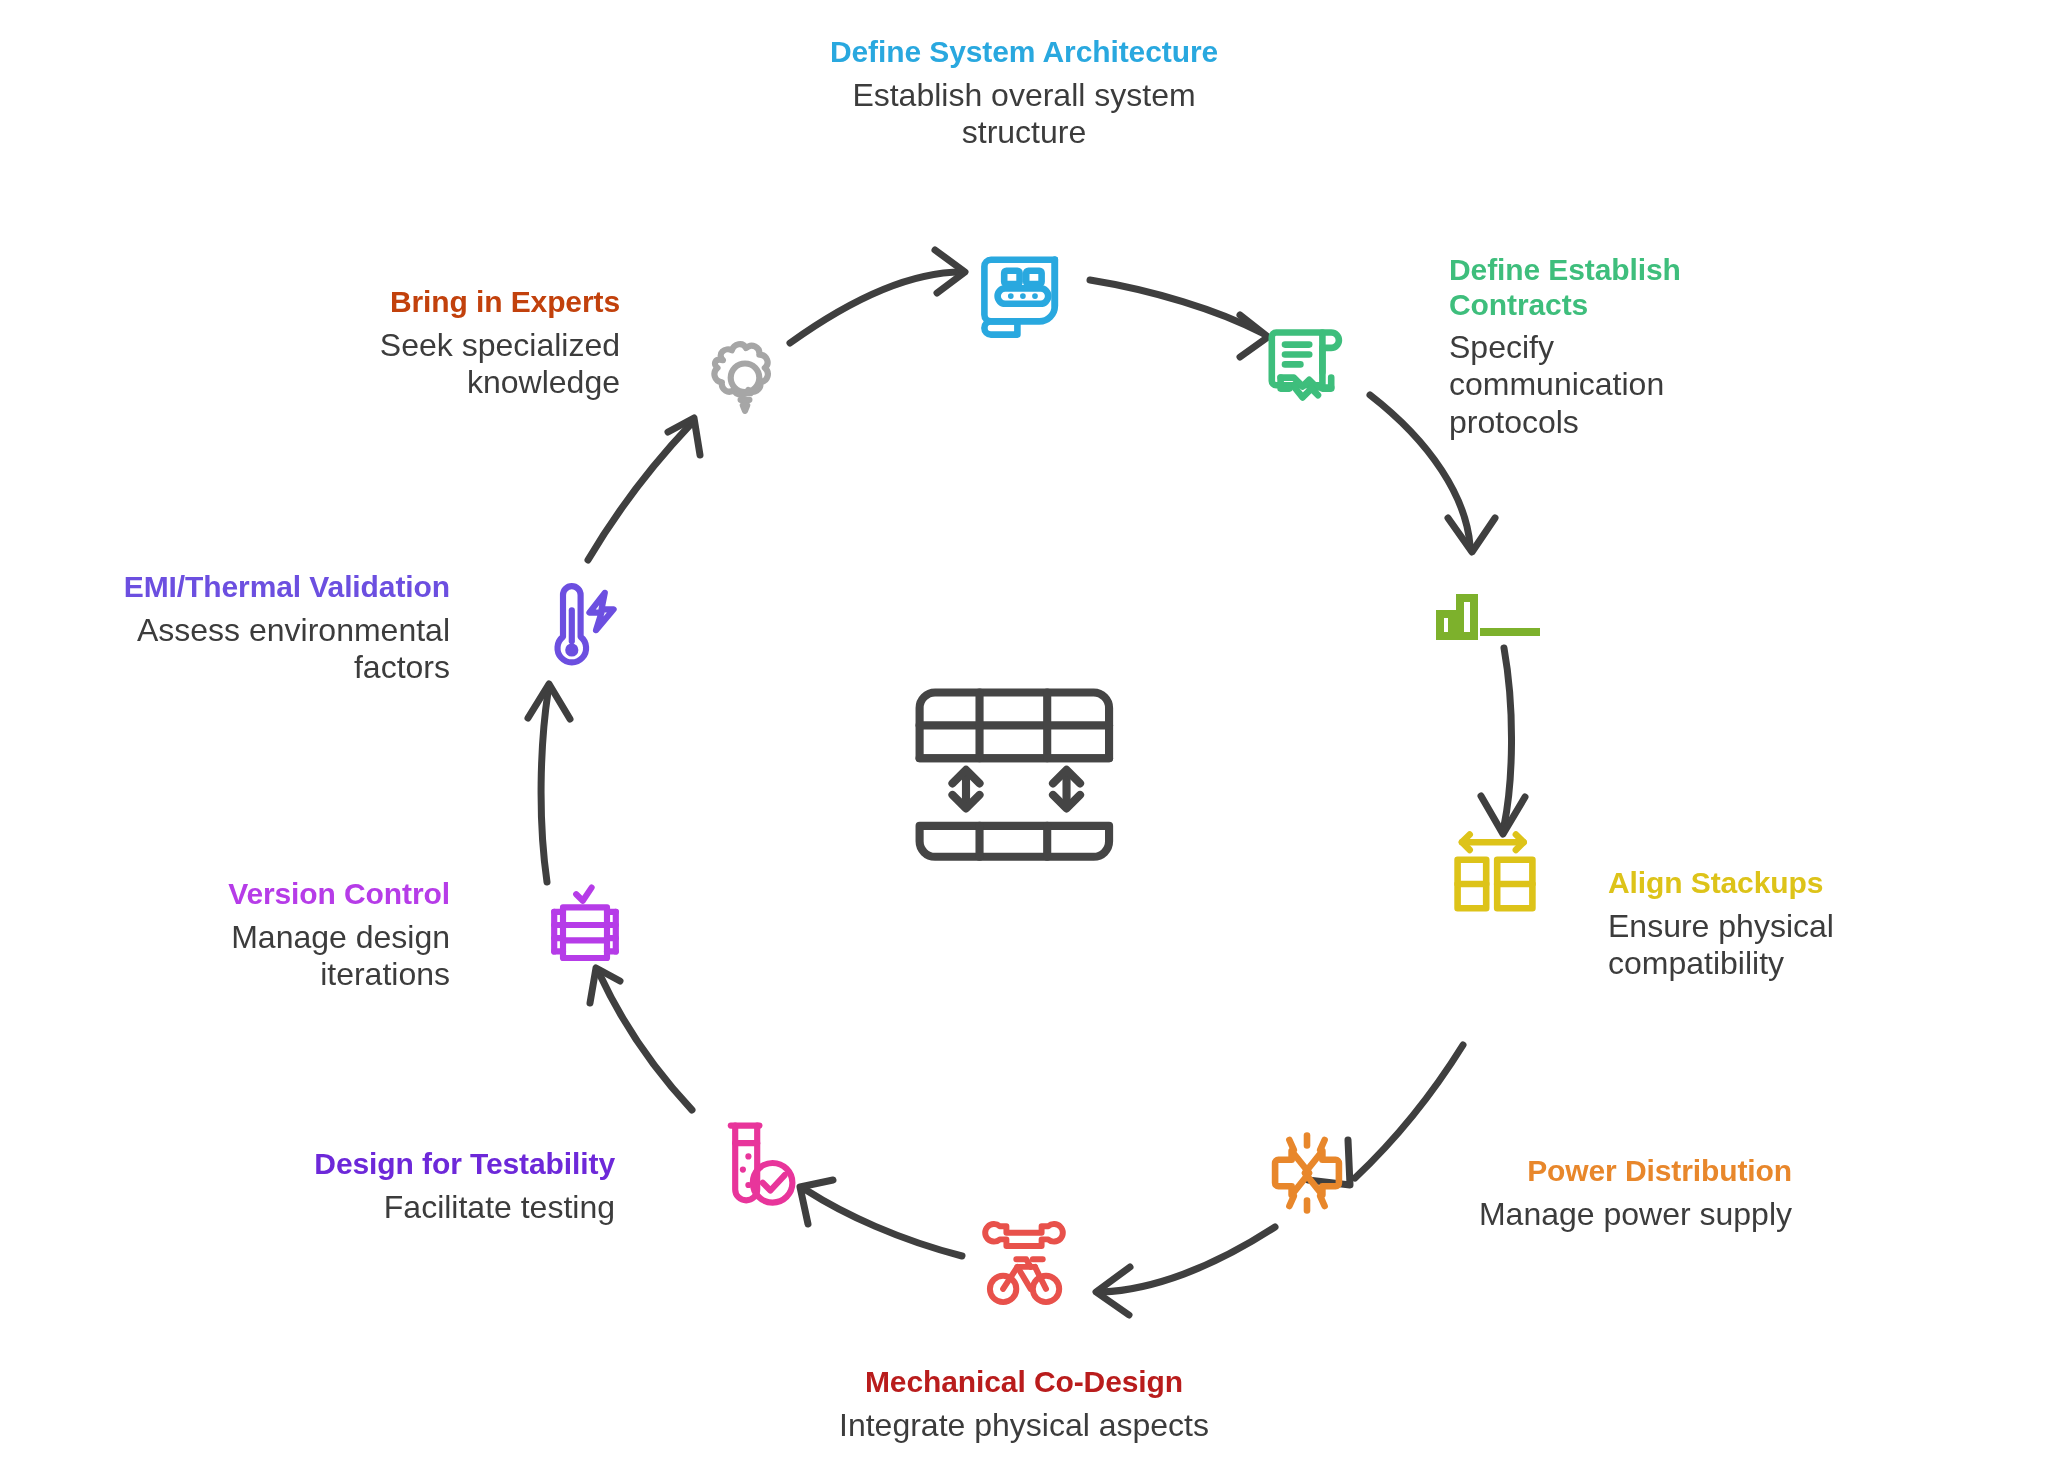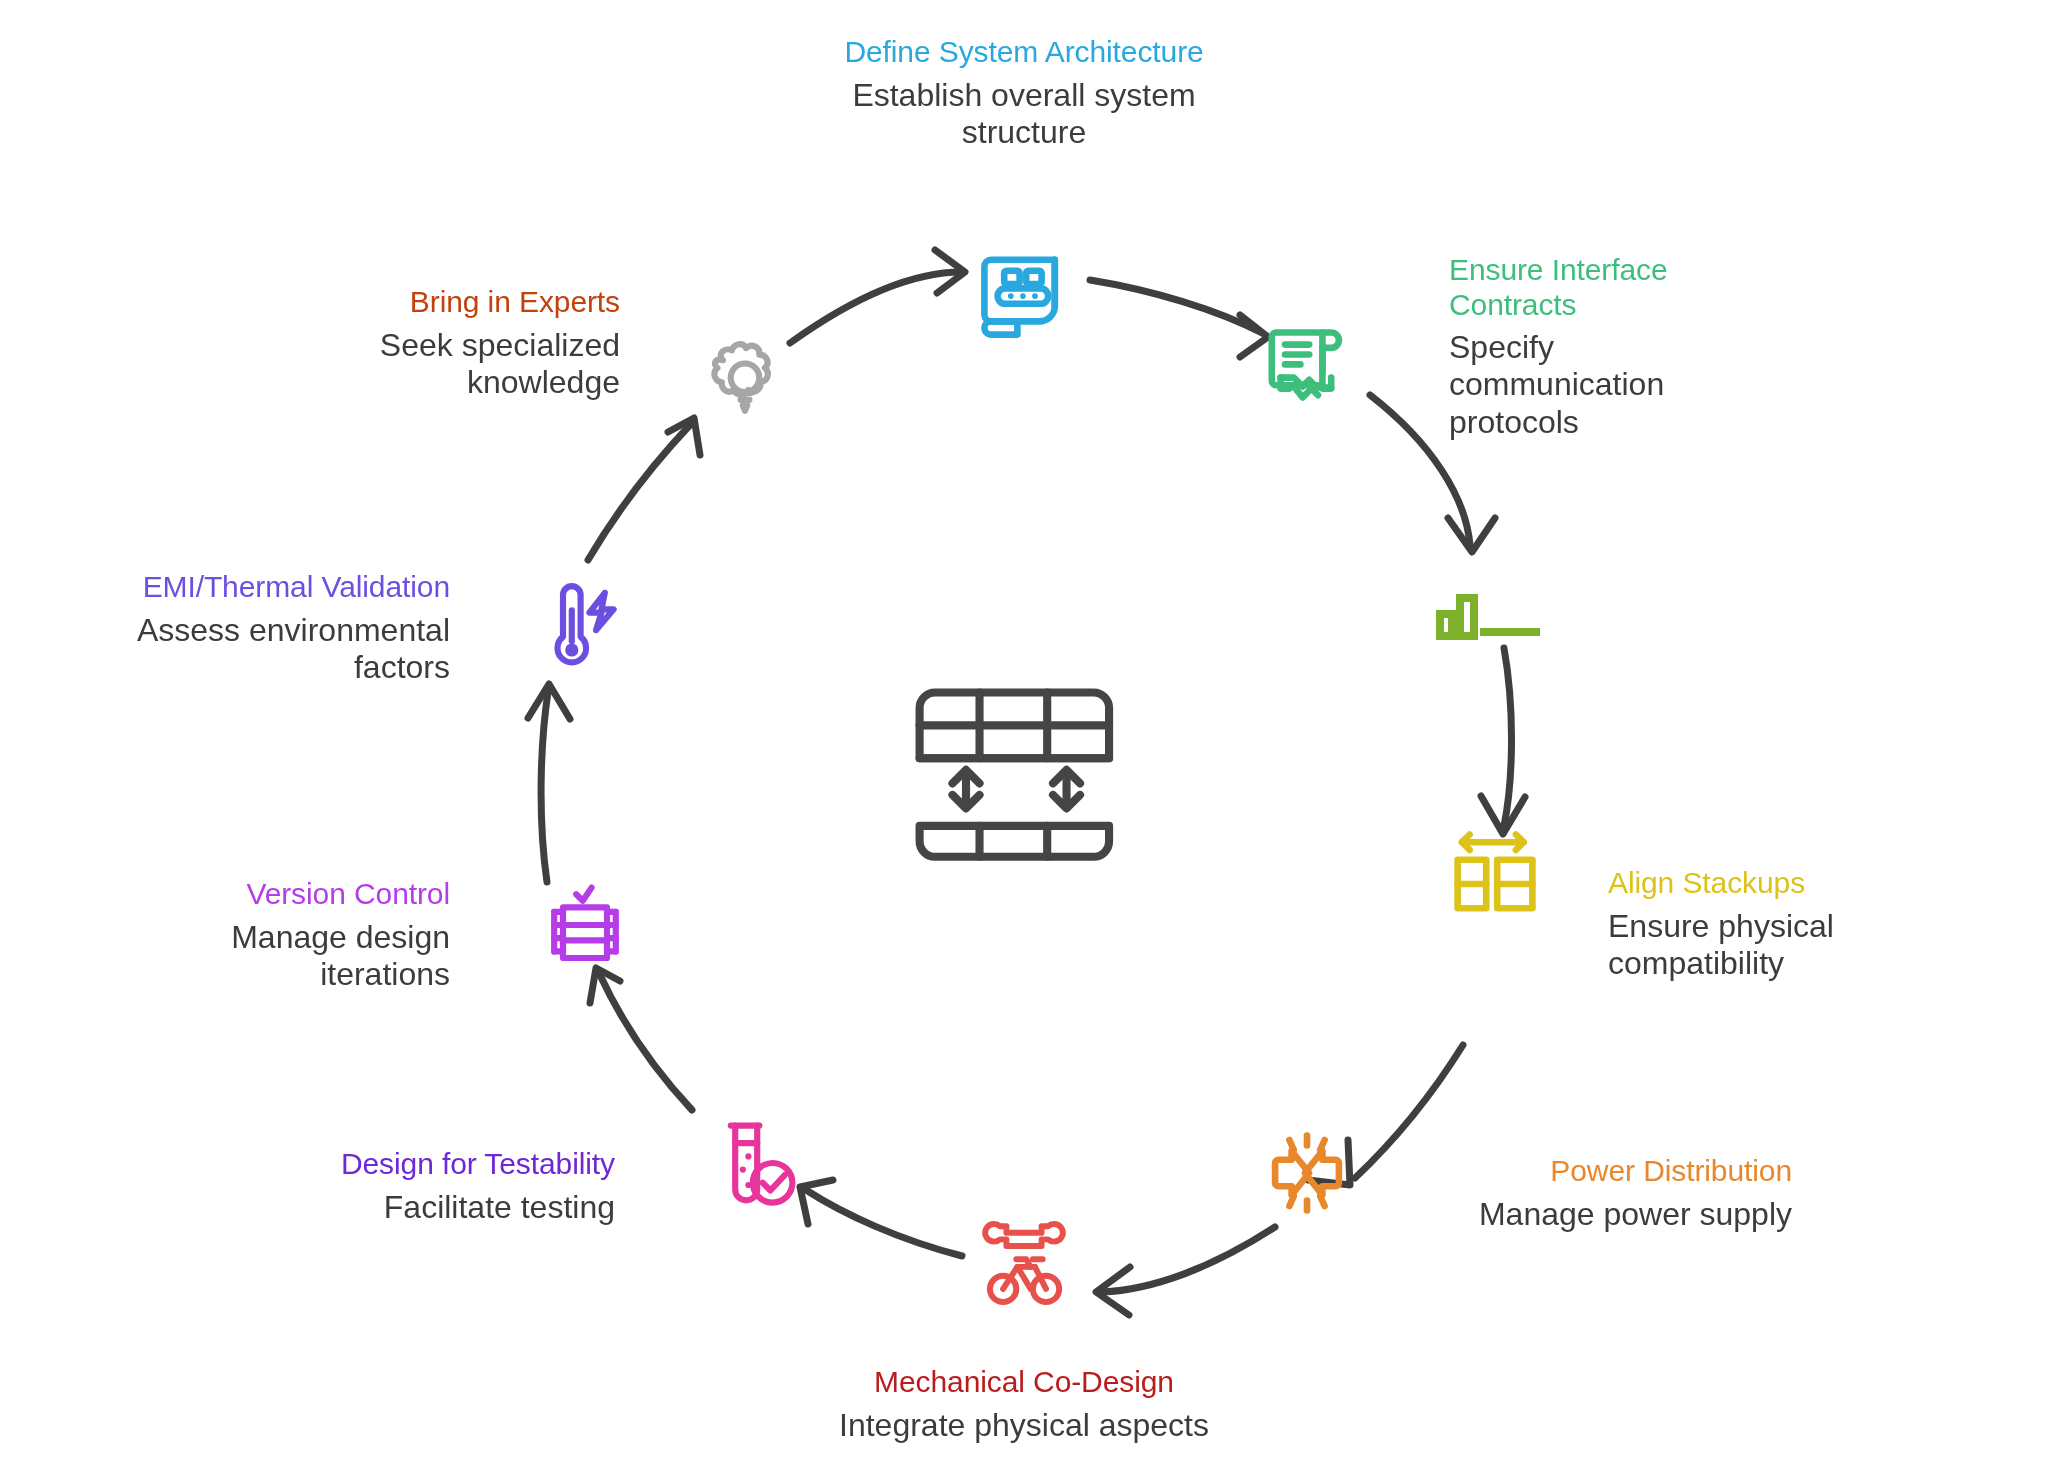--- a/index.html
+++ b/index.html
@@ -63,7 +63,7 @@
   }
   .node-title {
     font-size: 30px;
-    font-weight: 400;
+    font-weight: 700;
     line-height: 1.15;
     margin: 0 0 7px 0;
     letter-spacing: -0.1px;

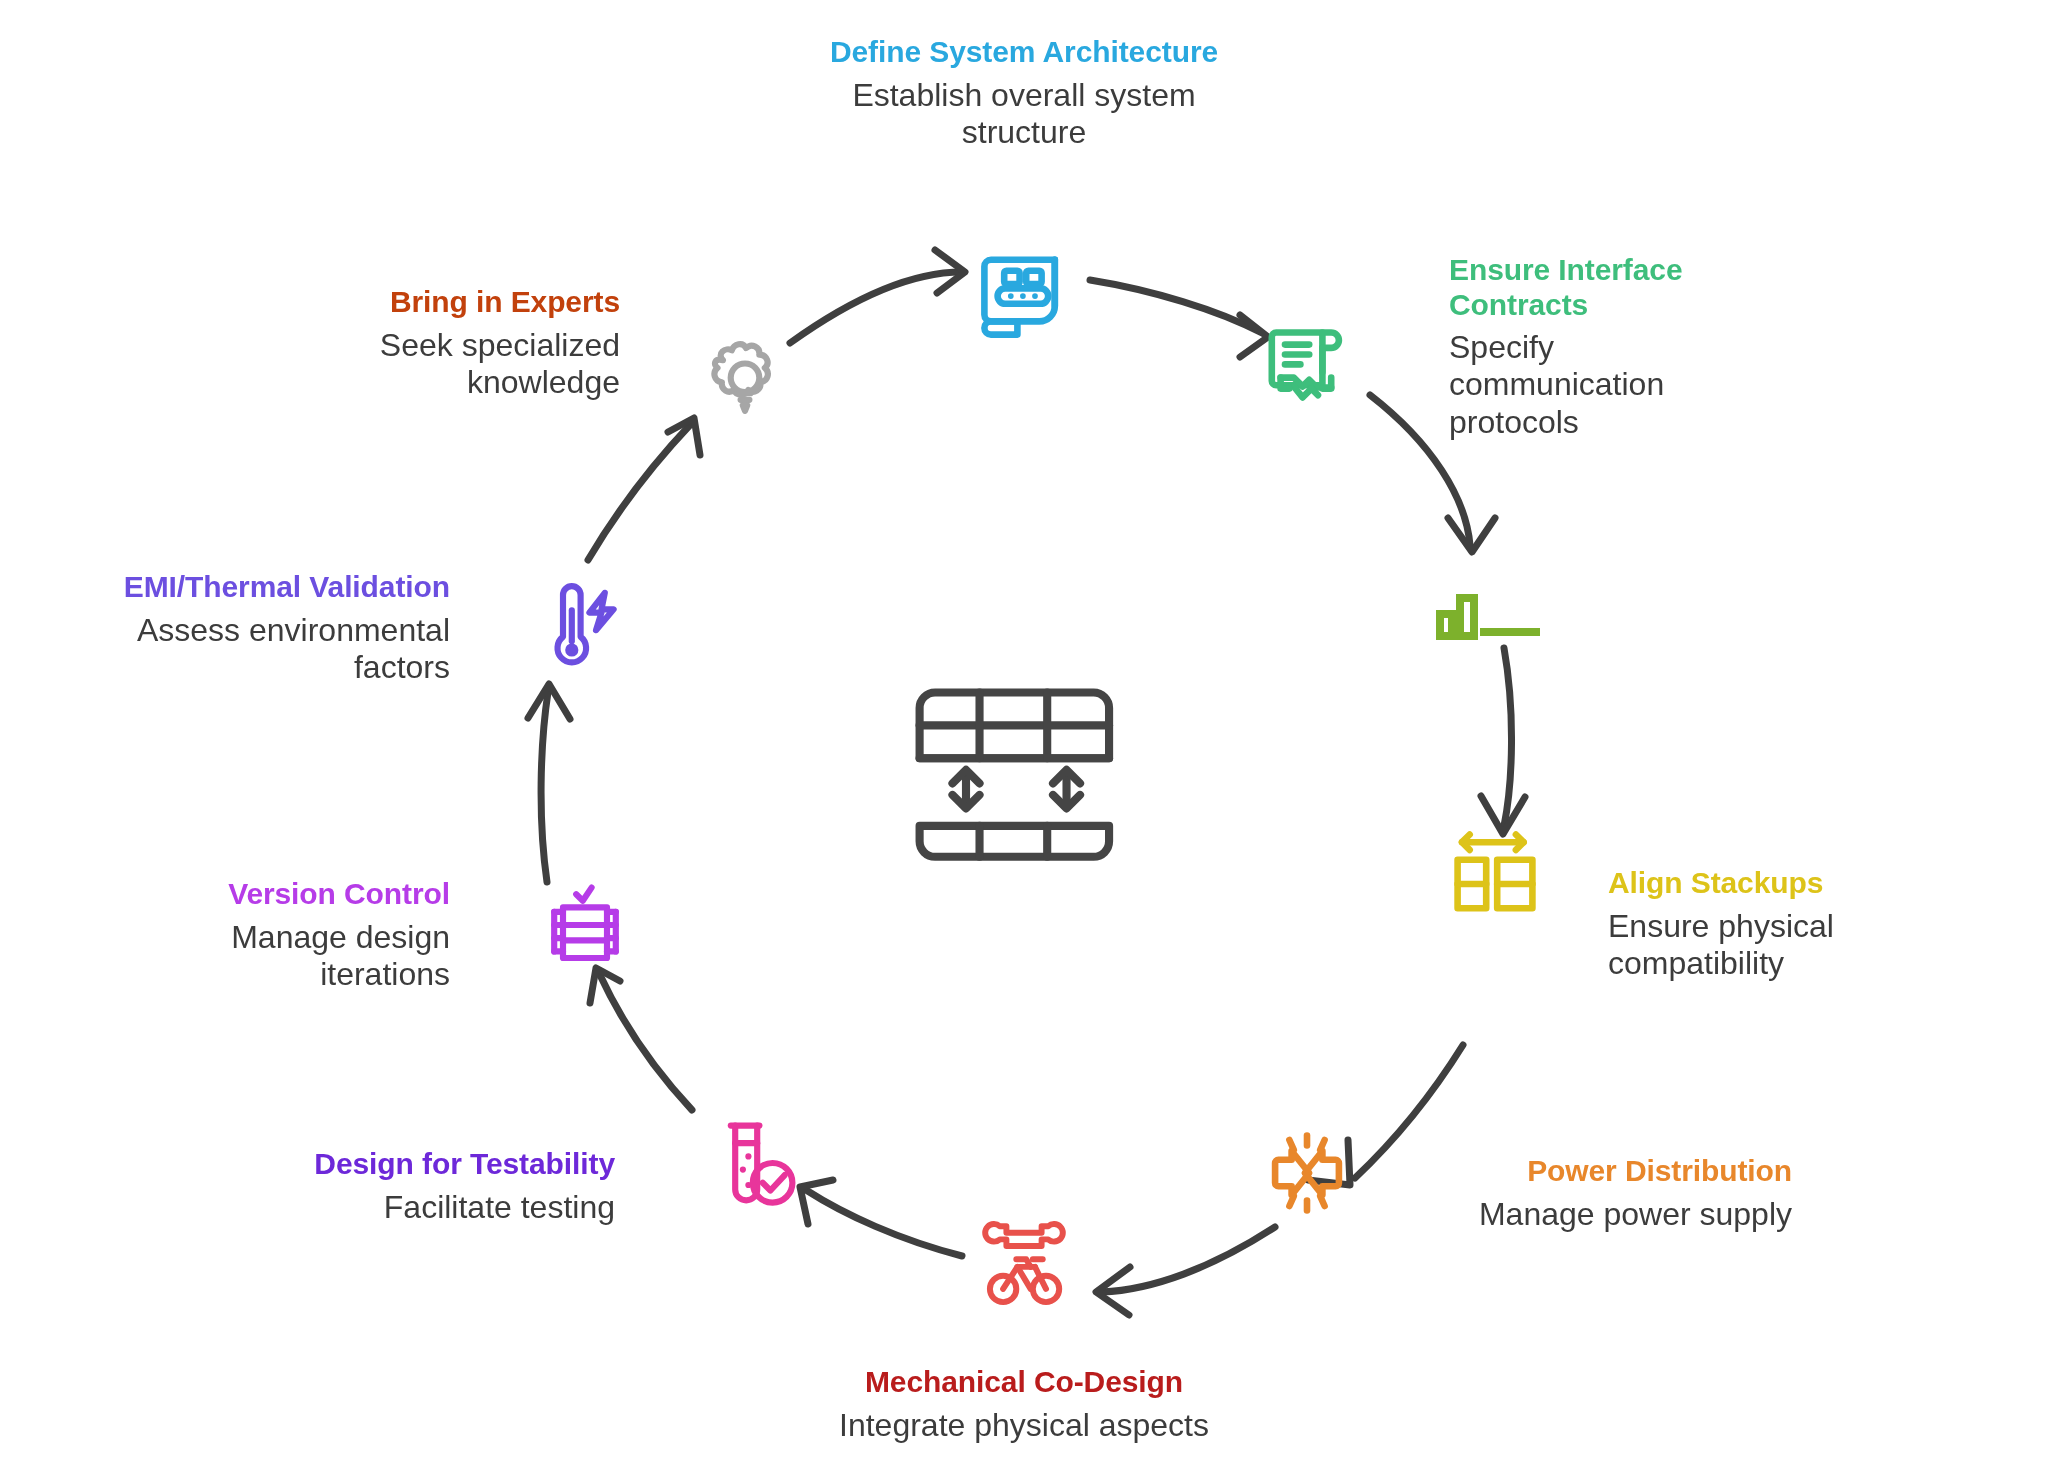--- a/index.html
+++ b/index.html
@@ -305,7 +305,7 @@
   </div>
 
   <div class="node-label align-left" style="left:1449px; top:253px; width:300px;">
-    <div class="node-title" style="color:#3EBE7C;">Ensure Interface Contracts</div>
+    <div class="node-title" style="color:#3EBE7C;">Define Establish Contracts</div>
     <div class="node-desc">Specify communication protocols</div>
   </div>
 

